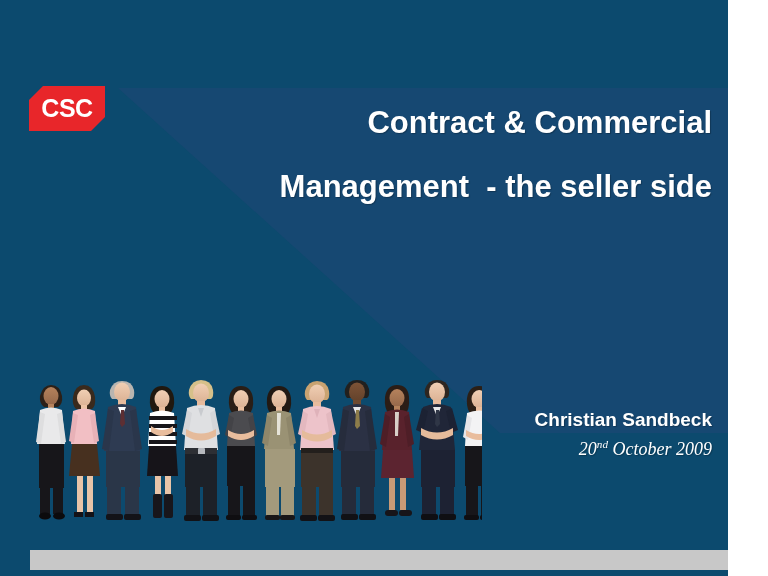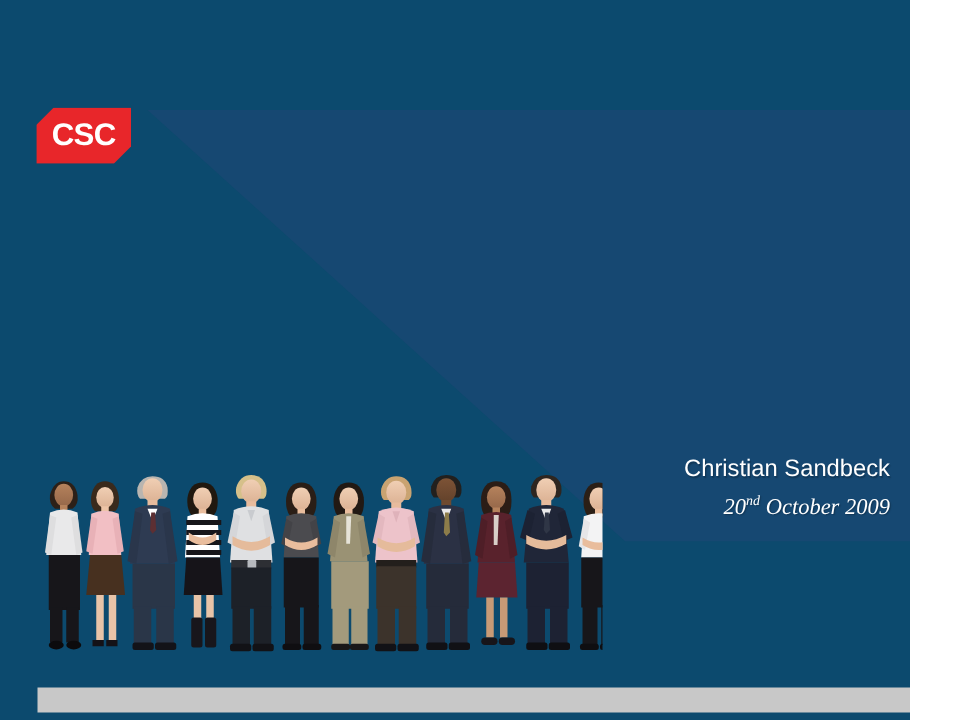--- a/index.html
+++ b/index.html
@@ -136,6 +136,10 @@
     <span id="logo-text">CSC</span>
   </div>
 
+  <div id="title-block">
+    <div class="title-line" id="title-line-1">Contract &amp; Commercial</div>
+    <div class="title-line" id="title-line-2">Management  - the seller side</div>
+  </div>
 
   <div id="author-block">
     <div id="author-name">Christian Sandbeck</div>

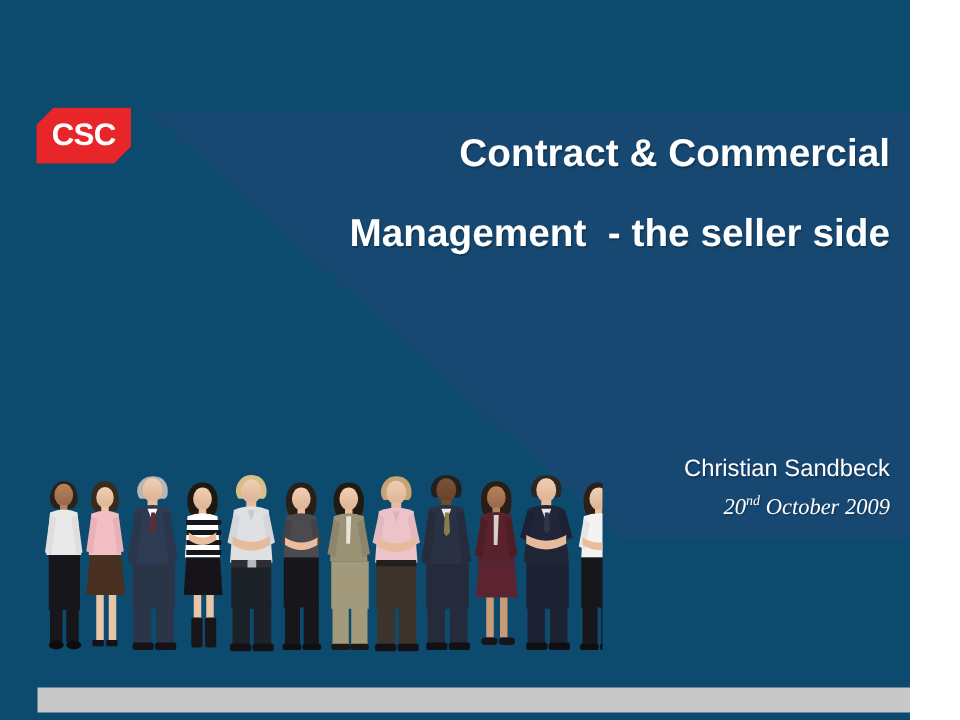--- a/index.html
+++ b/index.html
@@ -87,8 +87,9 @@
   #author-name {
     font-size: 19px;
     line-height: 23px;
-    font-weight: normal;
+    font-weight: bold;
     text-shadow: 1px 1px 1px rgba(0,0,0,0.25);
+    margin-top: 44px;
   }
   #date-line {
     font-size: 18px;

